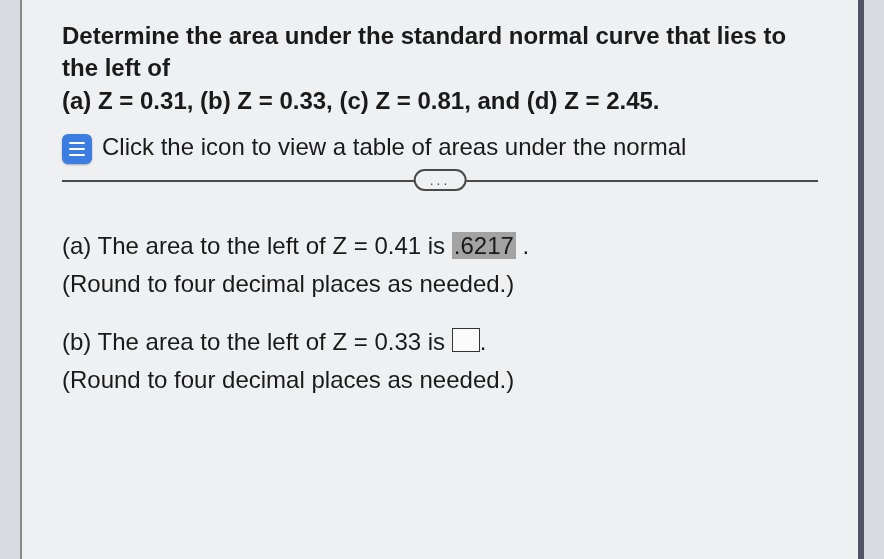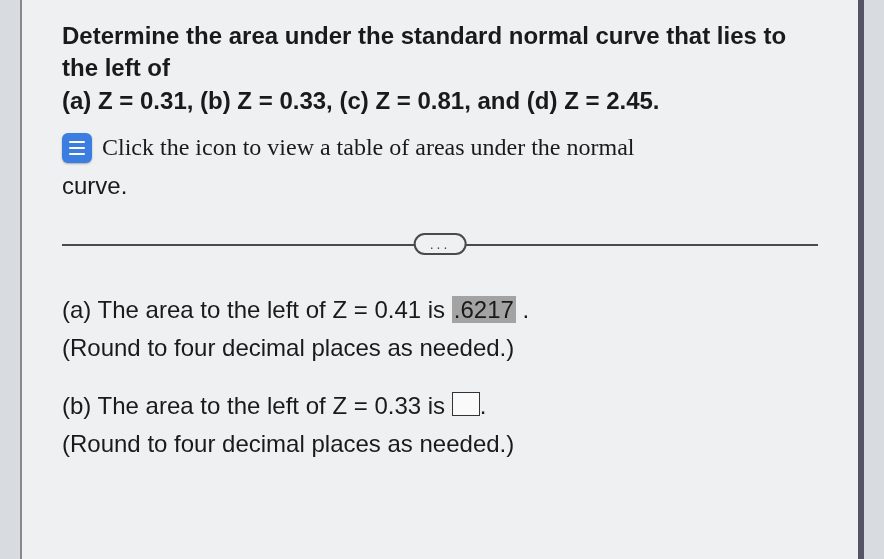--- a/index.html
+++ b/index.html
@@ -32,11 +32,10 @@
     }
     .instruction-row {
       display: flex;
-      align-items: center;
+      align-items: flex-end;
       gap: 10px;
       font-size: 24px;
       line-height: 1.35;
-      font-family: Liberation Serif, serif;
     }
     .table-icon {
       display: inline-flex;

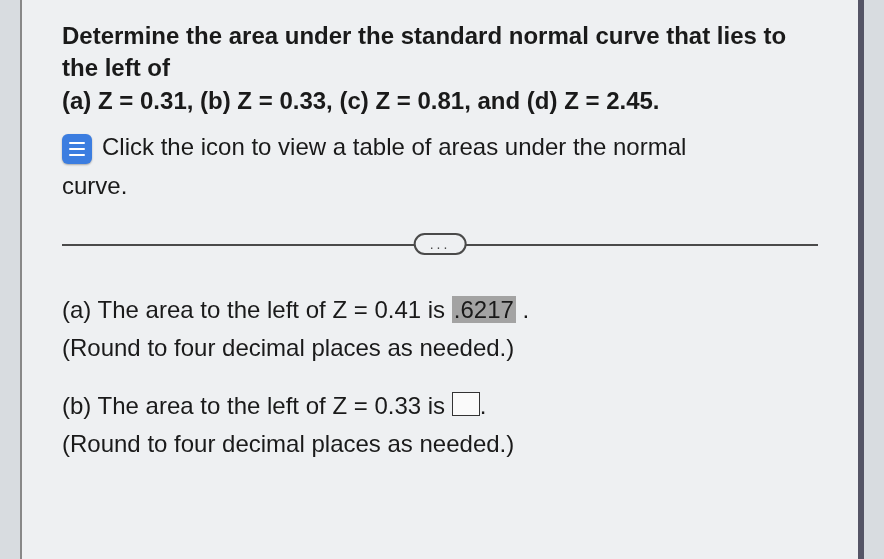--- a/index.html
+++ b/index.html
@@ -134,7 +134,6 @@
     </span>
     <span>Click the icon to view a table of areas under the normal</span>
   </div>
-  <div class="instruction-continuation">curve.</div>
 
   <div class="divider-row">
     <div class="divider-line"></div>

